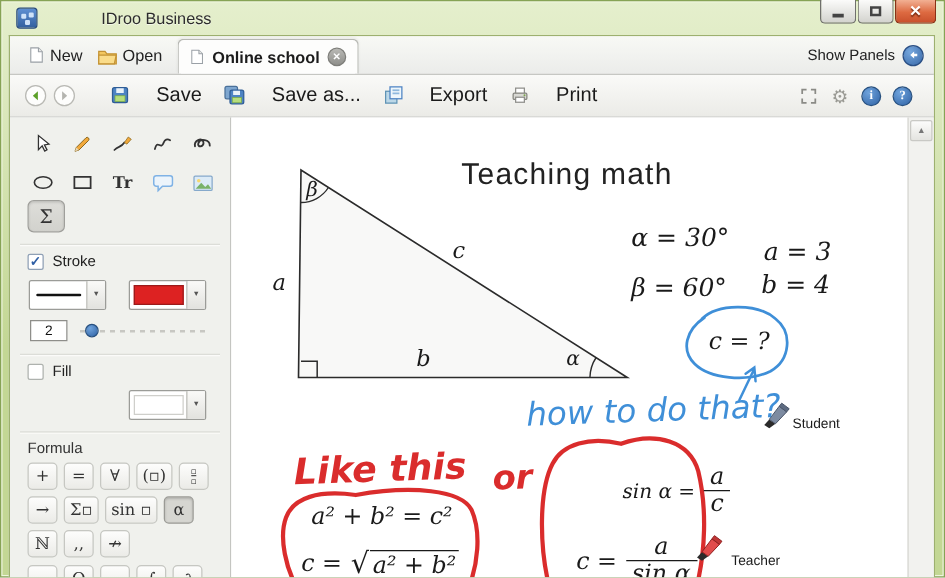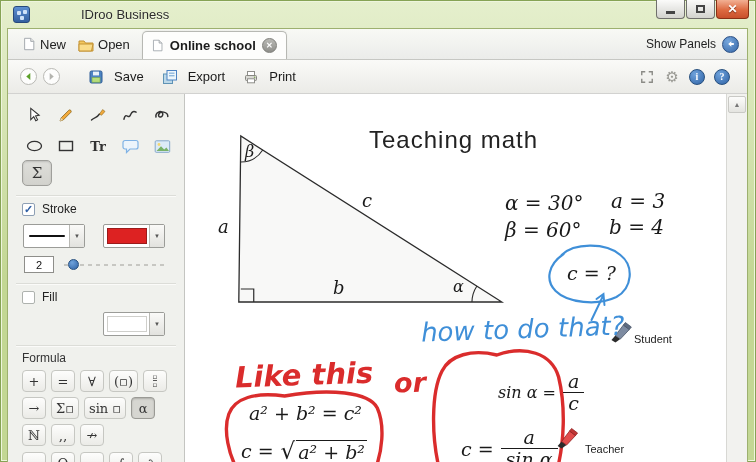--- a/index.html
+++ b/index.html
@@ -54,7 +54,7 @@
     display:flex; align-items:center; padding:0 12px; gap:6px;}
   .nav-circle{width:17px; height:17px; border-radius:50%; background:#fdfdfc; border:1px solid #b9b9b4;
     display:flex; align-items:center; justify-content:center; cursor:pointer;}
-  .tb-btn{display:flex; align-items:center; gap:10px; font-size:13px; color:#1a1a1a; padding:4px 6px;
+  .tb-btn{display:flex; align-items:flex-start; gap:21px; font-size:16px; color:#1a1a1a; padding:4px 6px;
     border-radius:3px; cursor:pointer;}
   .tb-right{margin-left:auto; display:flex; align-items:center; gap:7px; padding-right:4px;}
   .tb-ico{width:18px; height:18px; display:flex; align-items:center; justify-content:center; cursor:pointer;}

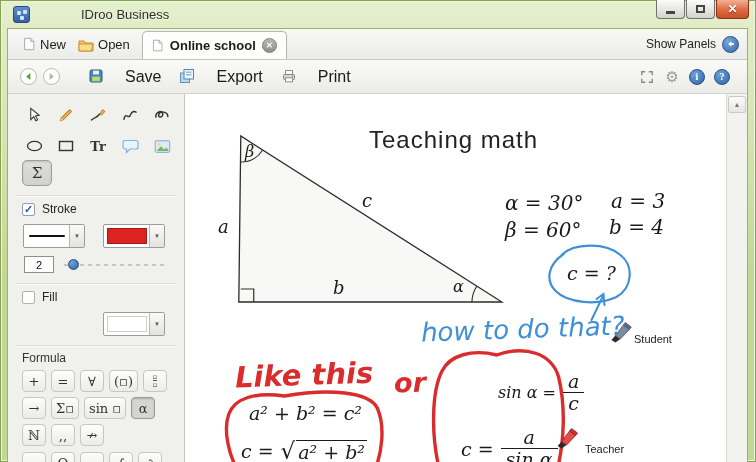--- a/index.html
+++ b/index.html
@@ -202,6 +202,15 @@
         <span>Save</span>
       </div>
       <div class="tb-btn">
+        <svg width="17" height="16" viewBox="0 0 17 16">
+          <rect x="1" y="1" width="10" height="10" rx="1.5" fill="#7ea6cf" stroke="#4a7099"></rect>
+          <rect x="5" y="4" width="11" height="11" rx="1.5" fill="#4d83c3" stroke="#2f5d96"></rect>
+          <rect x="7.5" y="4.6" width="5.5" height="3.4" fill="#e9f1f9"></rect>
+          <rect x="6.8" y="10" width="7.4" height="4.2" fill="#b6dd7c" stroke="#7cab47" stroke-width="0.6"></rect>
+        </svg>
+        <span>Save as...</span>
+      </div>
+      <div class="tb-btn">
         <svg width="16" height="16" viewBox="0 0 16 16">
           <rect x="1.5" y="5" width="9" height="9.5" fill="#bcd8e8" stroke="#5f93b5"></rect>
           <rect x="5" y="1.5" width="9.5" height="9.5" fill="#eef6fb" stroke="#4d83c3"></rect>

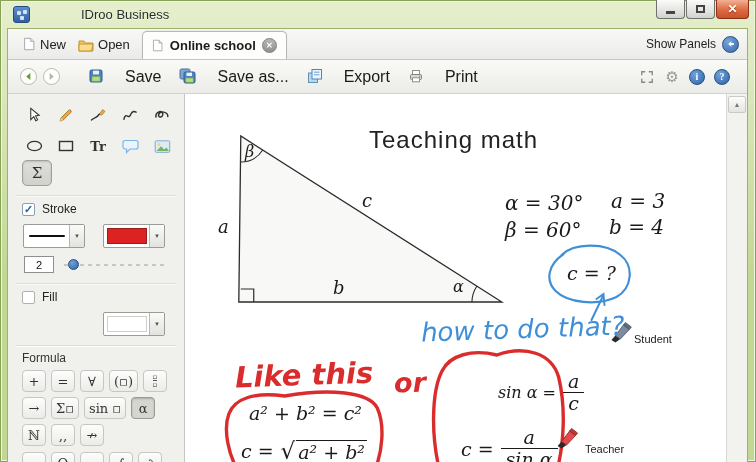--- a/index.html
+++ b/index.html
@@ -426,7 +426,7 @@
         <div class="cv-abs math" style="left:148px; top:183px; font-size:18px;">b</div>
         <div class="cv-abs math" style="left:268px; top:183px; font-size:16px;">α</div>
 
-        <div class="cv-abs math" style="left:320px; top:97px; font-size:20px;text-align:right;">α = 30°</div>
+        <div class="cv-abs math" style="left:320px; top:84px; font-size:20px;text-align:right;">α = 30°</div>
         <div class="cv-abs math" style="left:426px; top:95px; font-size:20px;font-style:italic;">a = 3</div>
         <div class="cv-abs math" style="left:320px; top:124px; font-size:20px;">β = 60°</div>
         <div class="cv-abs math" style="left:424px; top:121px; font-size:20px;">b = 4</div>

